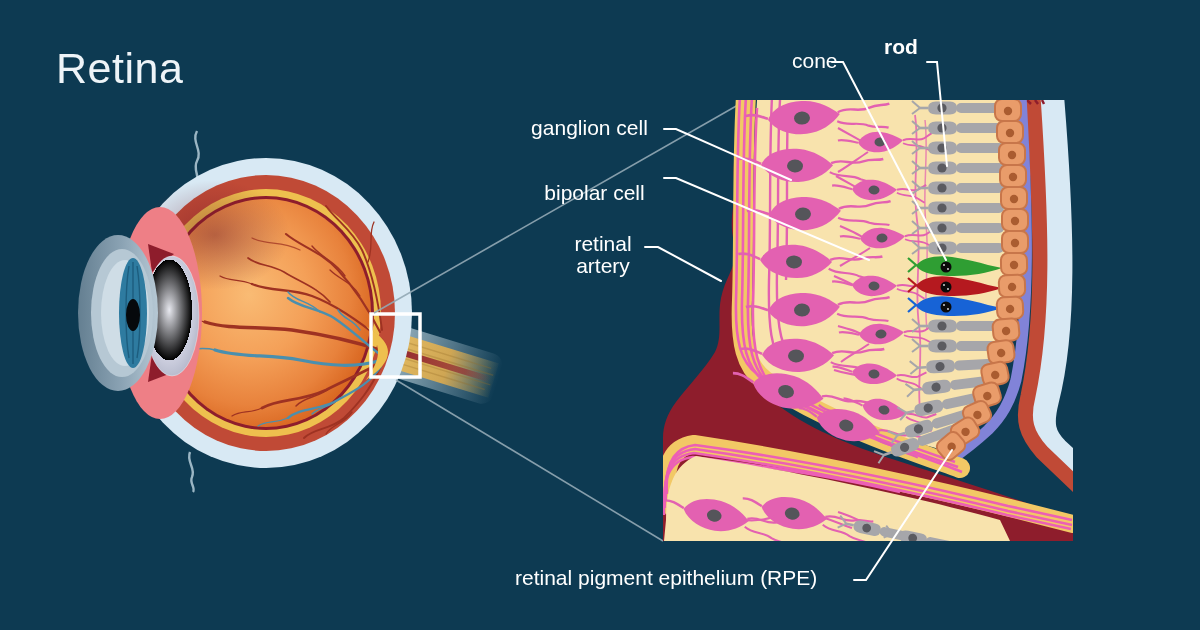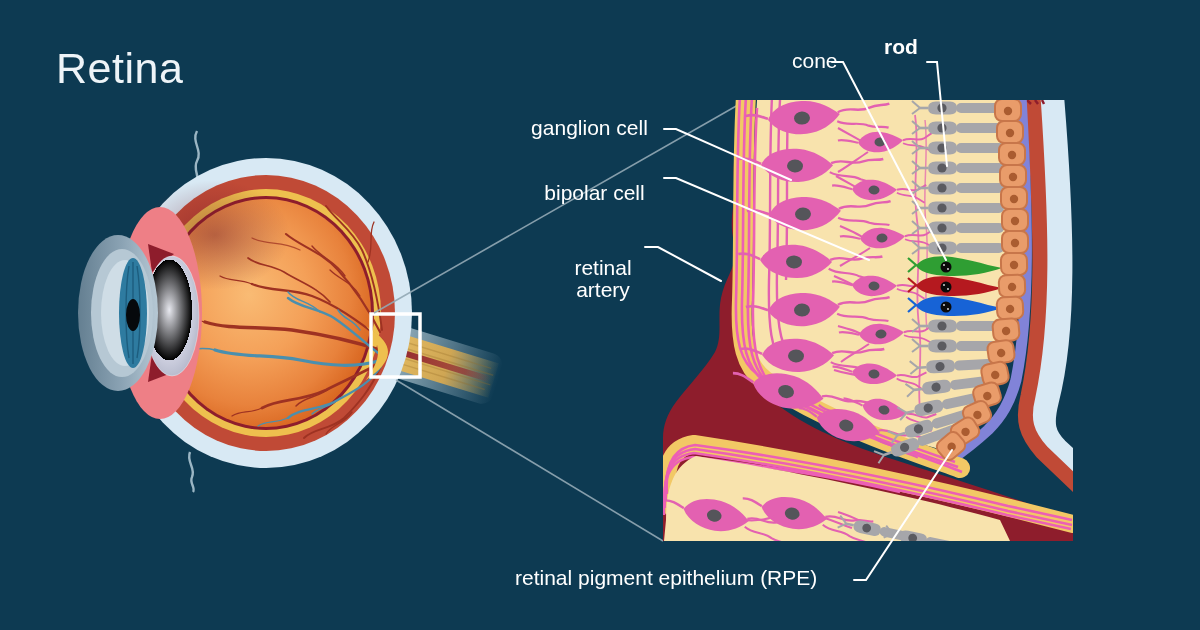--- a/index.html
+++ b/index.html
@@ -26,7 +26,7 @@
     font-size:21px;line-height:22px;white-space:nowrap;
   }
   .lbl.right{text-align:center;}
-  .lbl.wrap{white-space:normal;margin-top:24px;}
+  .lbl.wrap{white-space:normal;}
 </style>
 </head>
 <body>

